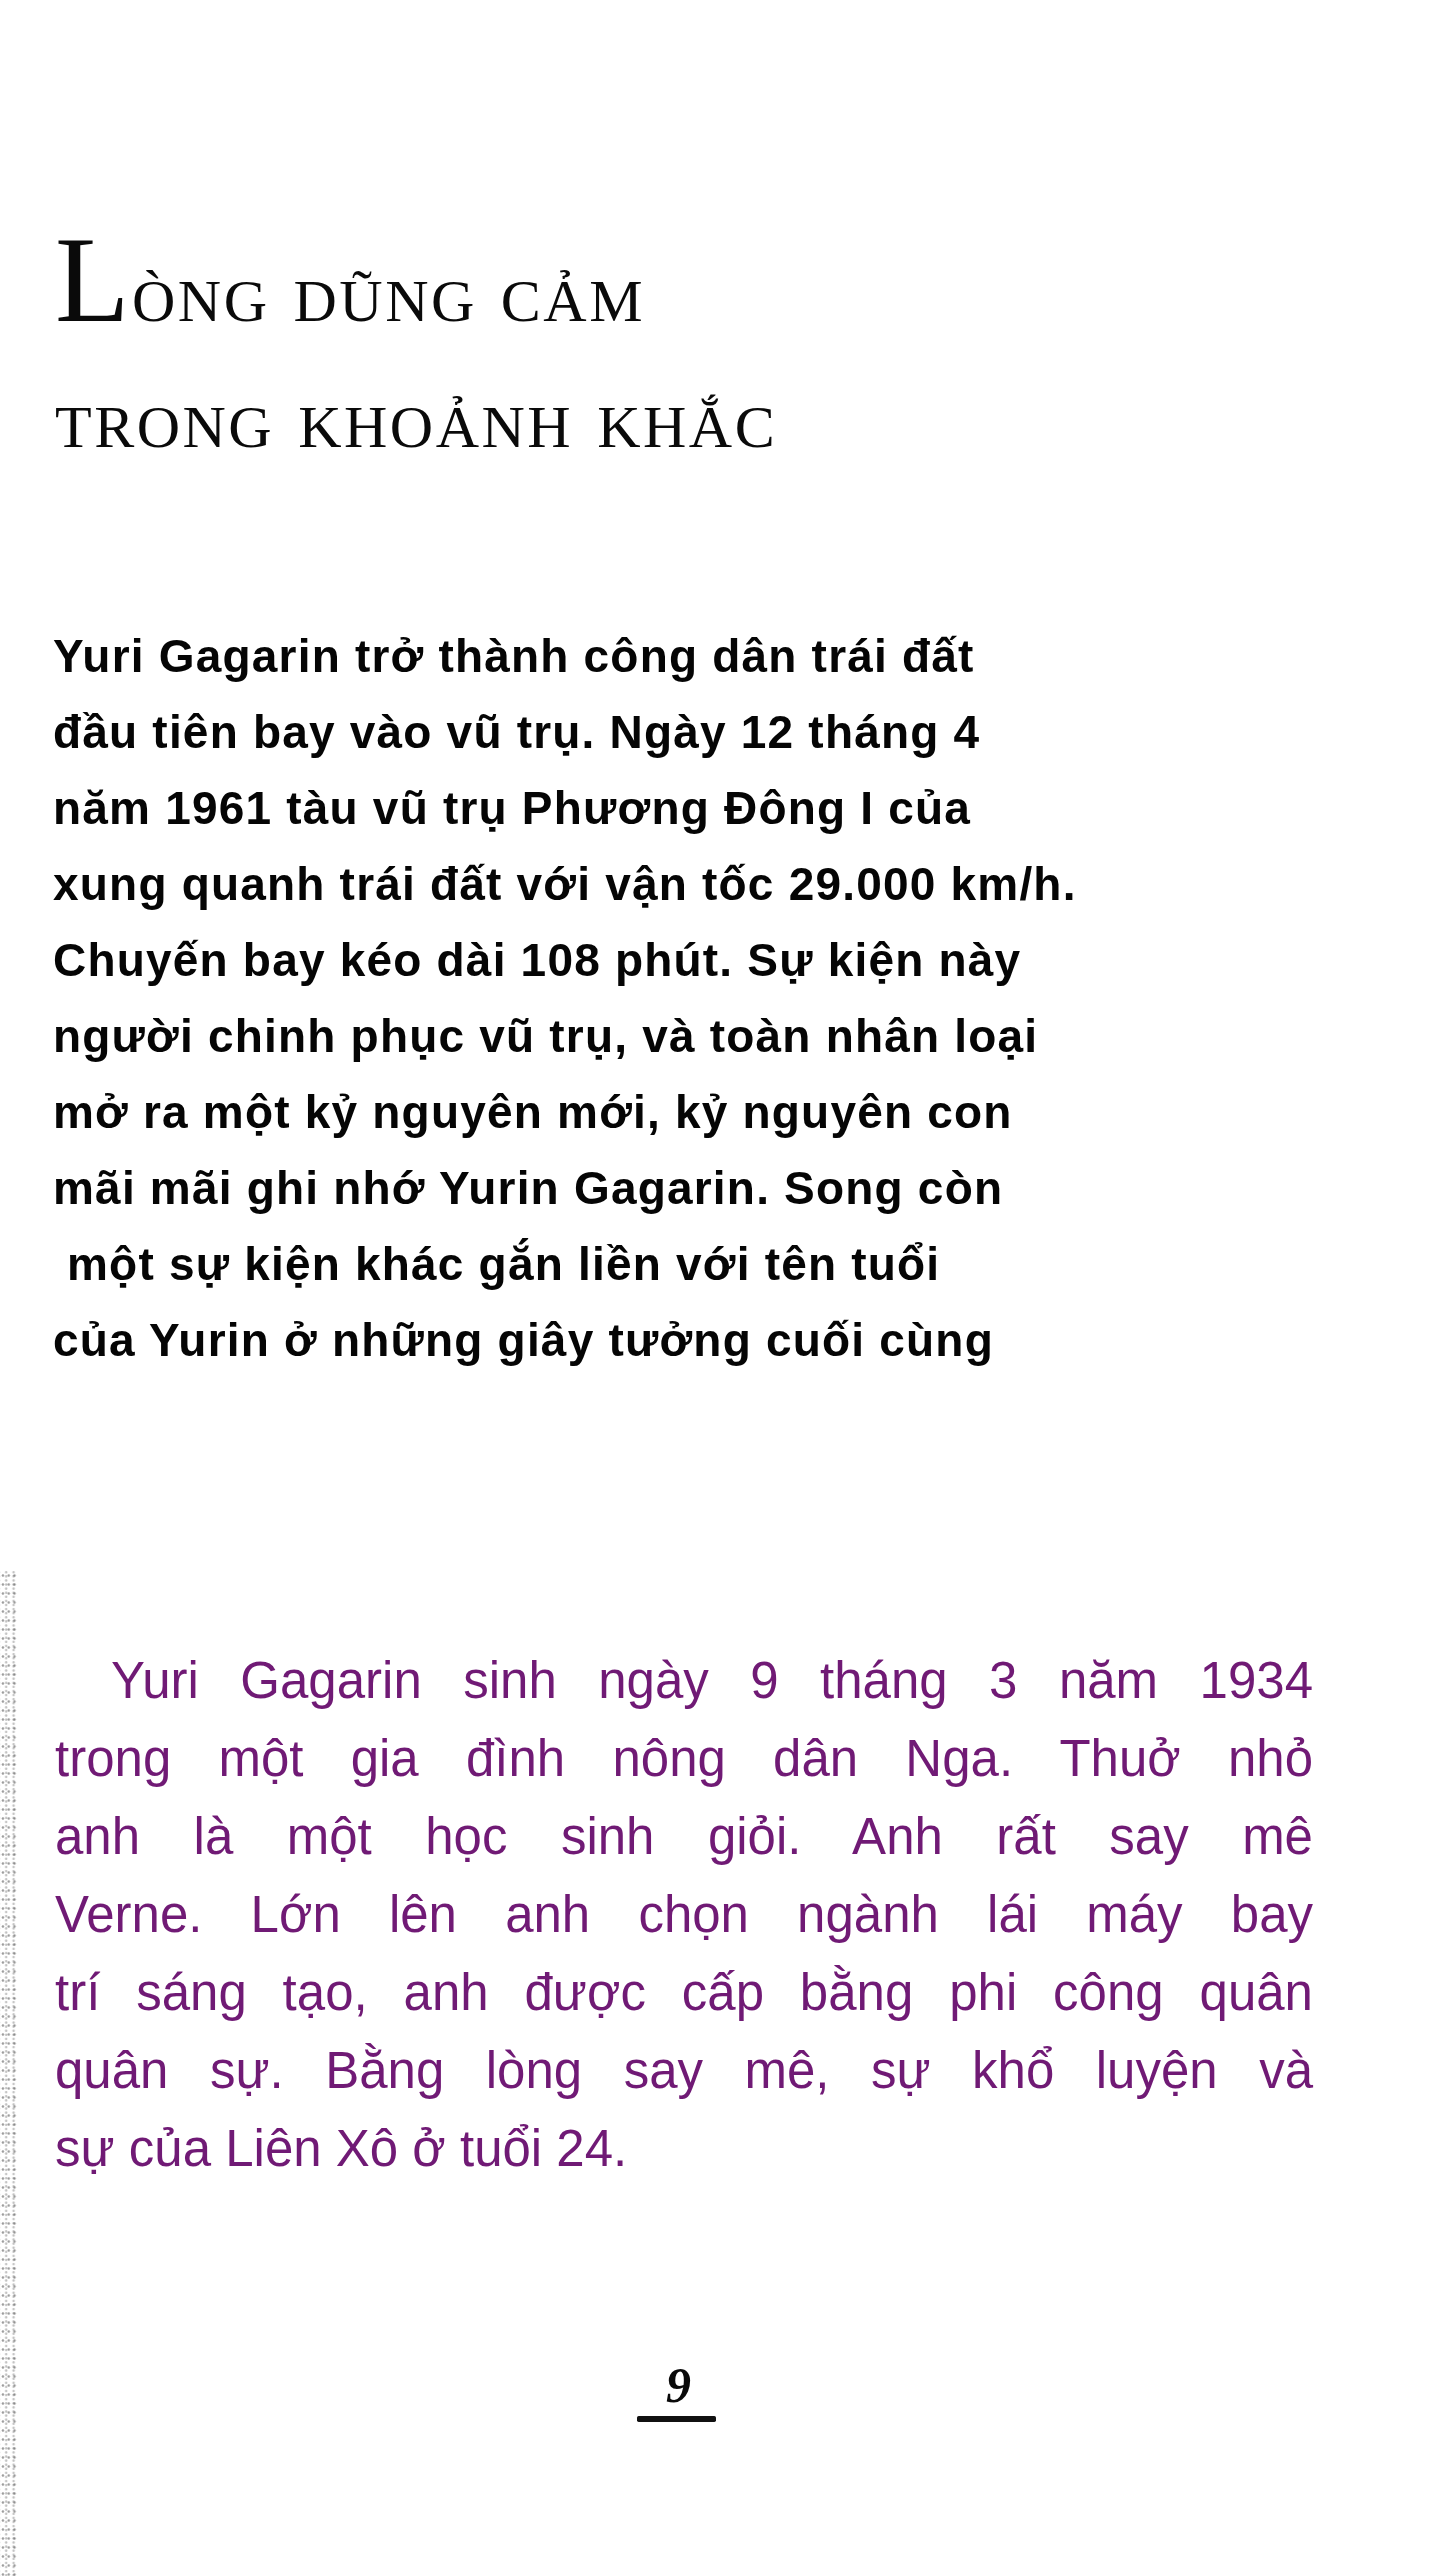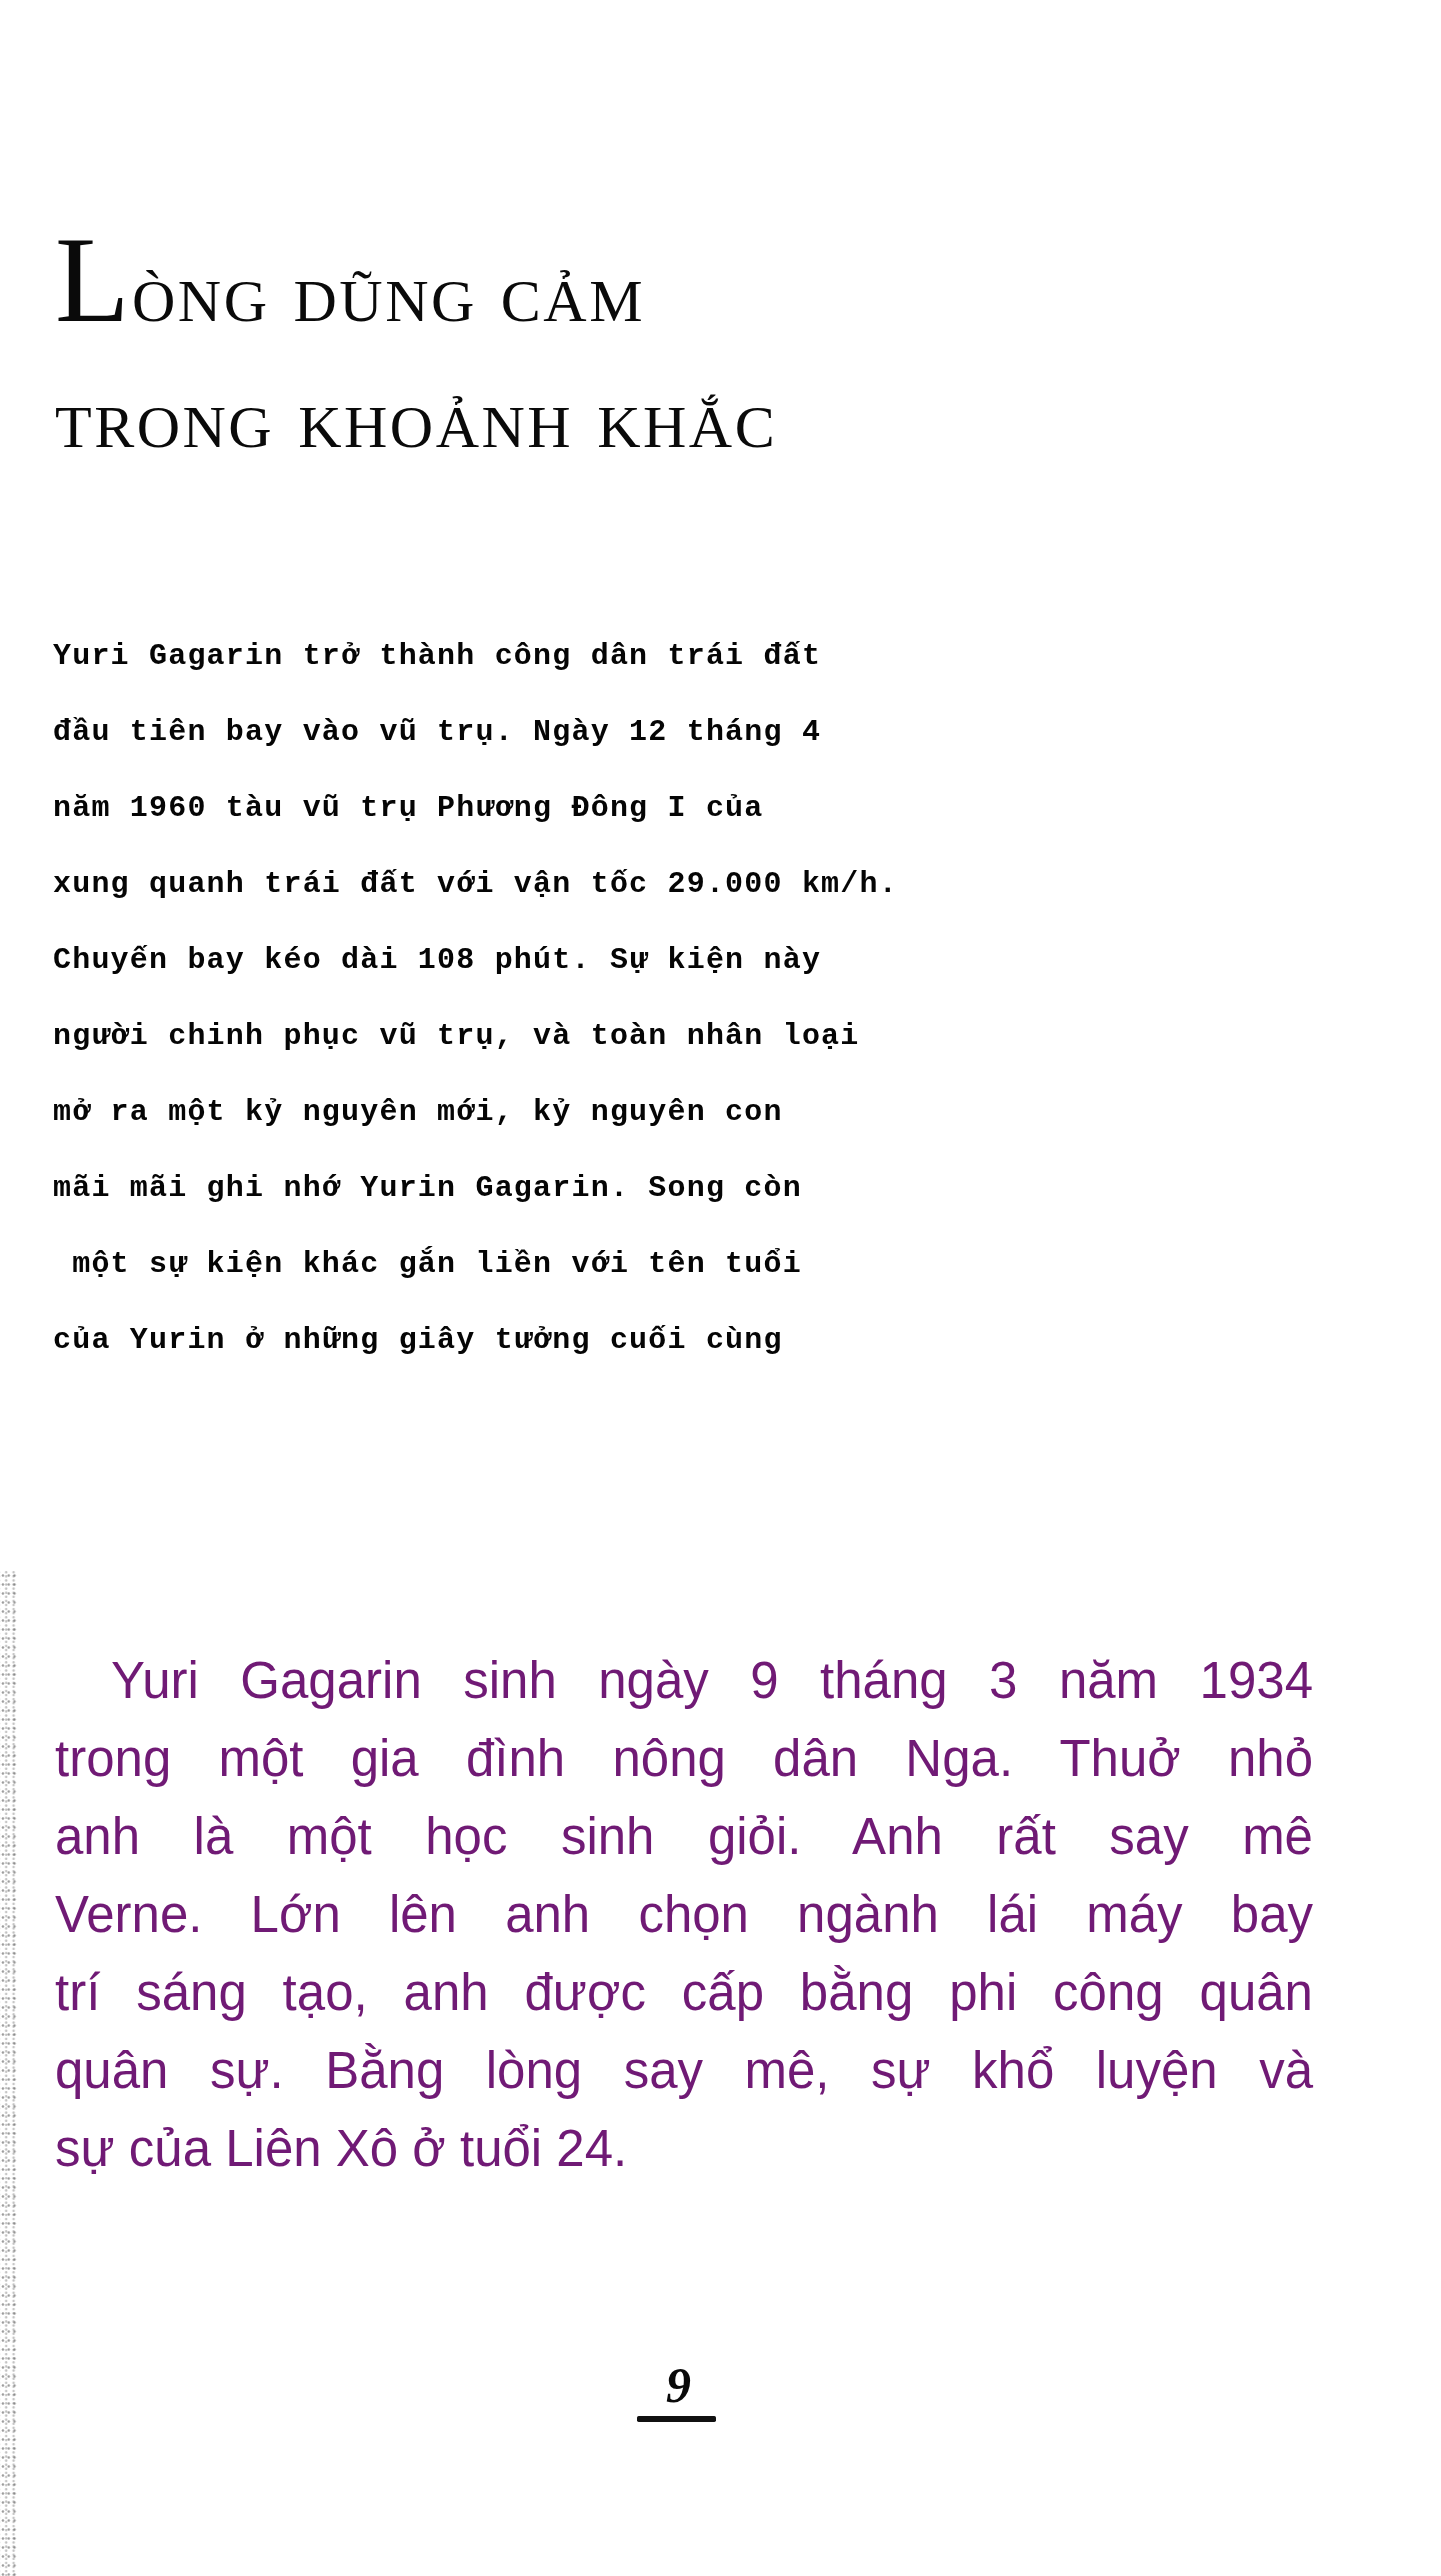--- a/index.html
+++ b/index.html
@@ -60,9 +60,9 @@
       left: 53px;
       top: 618px;
       width: 1290px;
-      font-family: Liberation Mono, monospace;
+      font-family: Liberation Sans, sans-serif;
       font-weight: bold;
-      font-size: 30px;
+      font-size: 46px;
       line-height: 76px;
       letter-spacing: 1.2px;
       color: #050505;

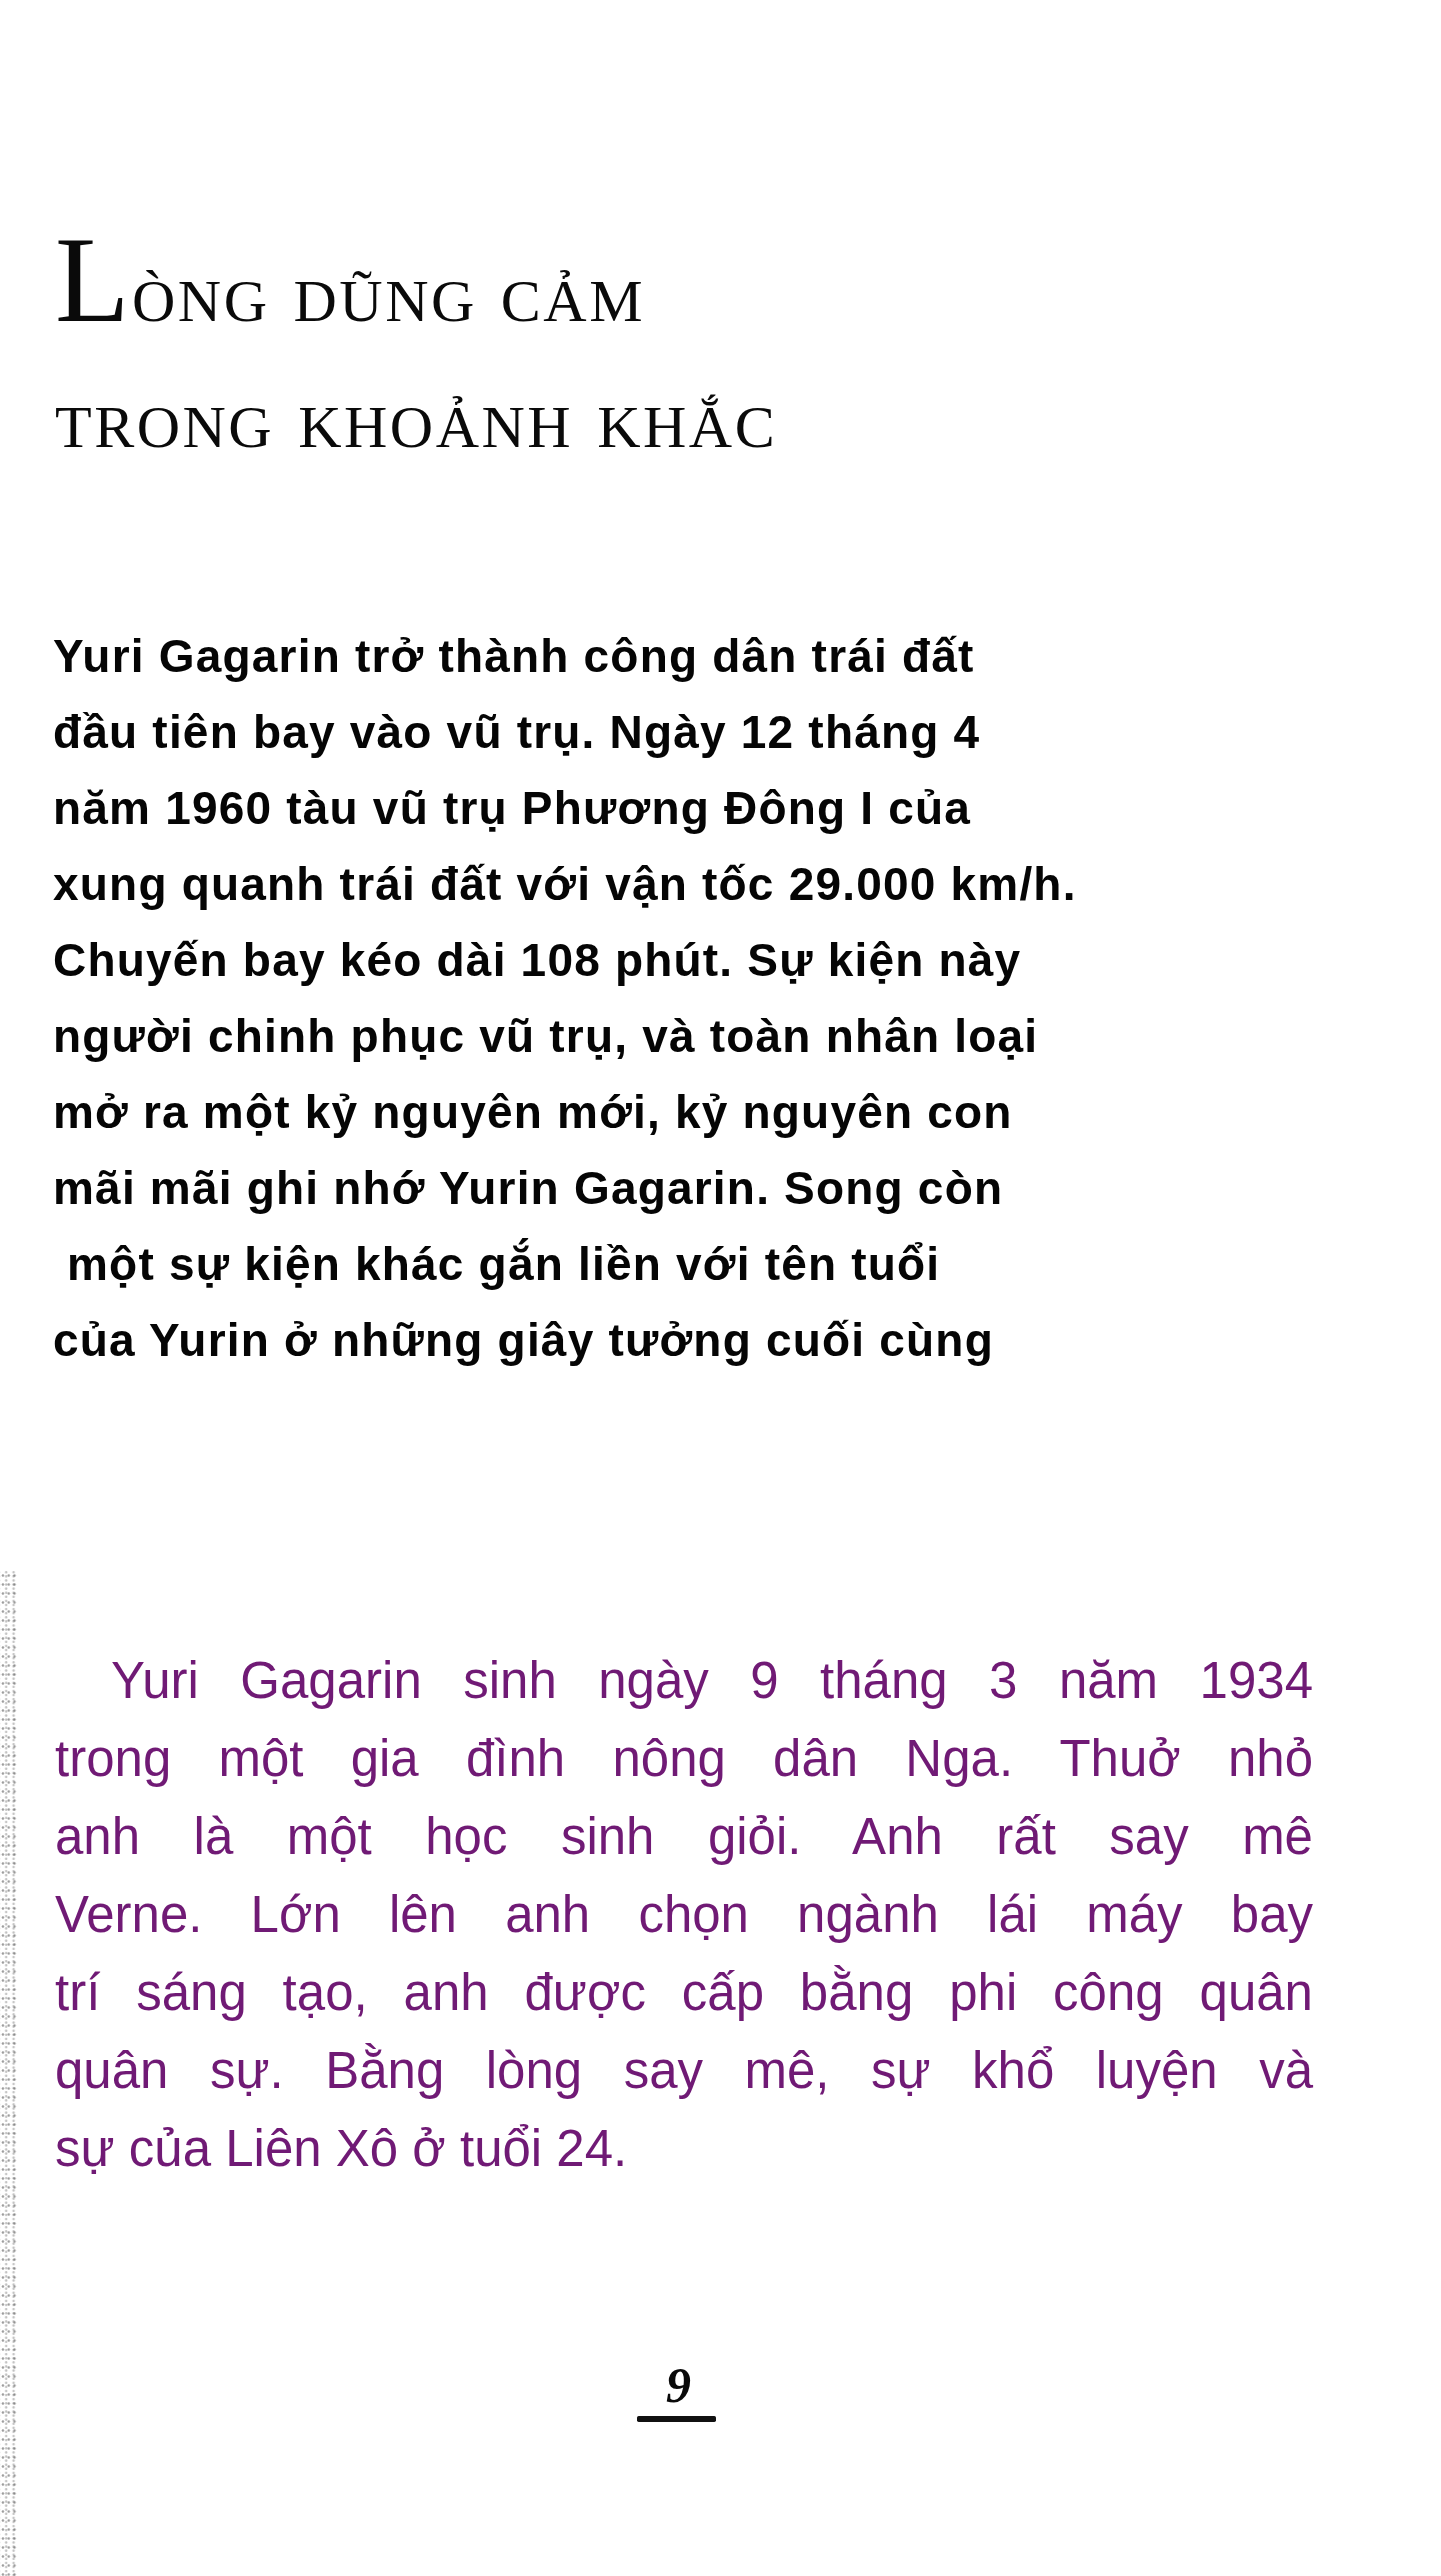--- a/index.html
+++ b/index.html
@@ -131,7 +131,7 @@
   <div class="intro">
     <span class="line">Yuri Gagarin trở thành công dân trái đất</span>
     <span class="line">đầu tiên bay vào vũ trụ. Ngày 12 tháng 4</span>
-    <span class="line">năm 1960 tàu vũ trụ Phương Đông I của</span>
+    <span class="line">năm 1961 tàu vũ trụ Phương Đông I của</span>
     <span class="line">xung quanh trái đất với vận tốc 29.000 km/h.</span>
     <span class="line">Chuyến bay kéo dài 108 phút. Sự kiện này</span>
     <span class="line">người chinh phục vũ trụ, và toàn nhân loại</span>

